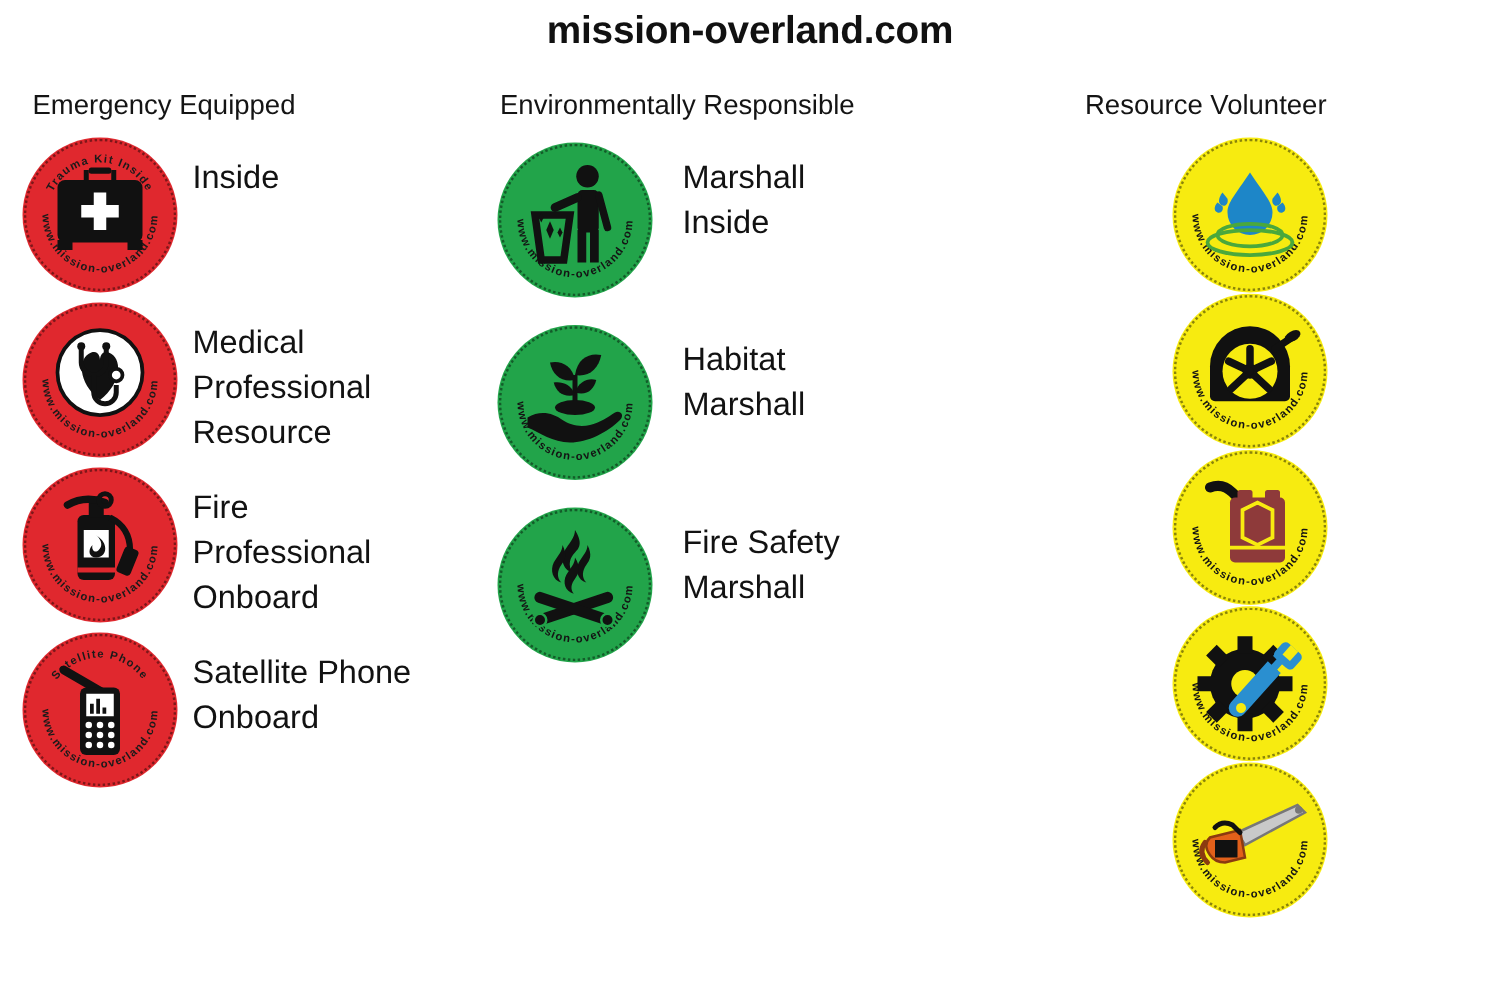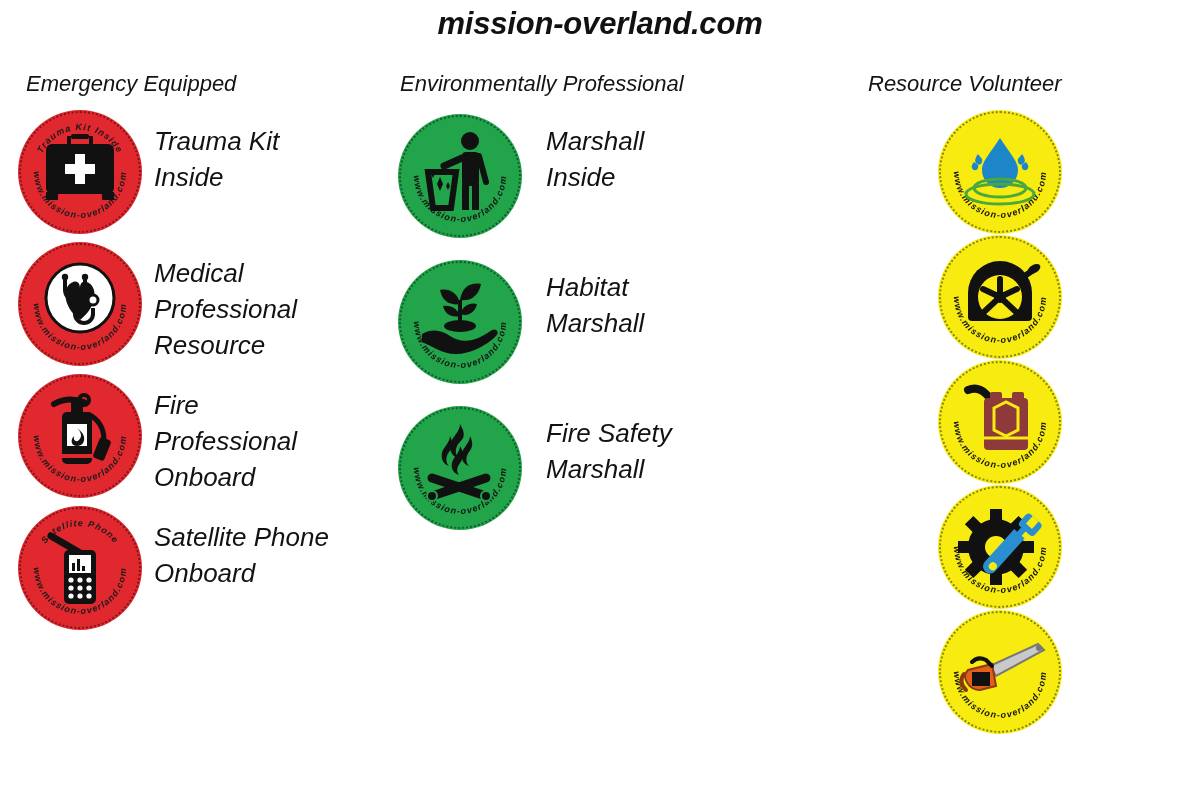--- a/index.html
+++ b/index.html
@@ -9,7 +9,7 @@
     font-family: "Liberation Sans", sans-serif;
     overflow: hidden;
   }
-  #page { position: relative; width: 1064px; height: 800px; font-style: italic; }
+  #page { position: relative; width: 1064px; height: 800px; }
 
   .page-title {
     position: absolute;

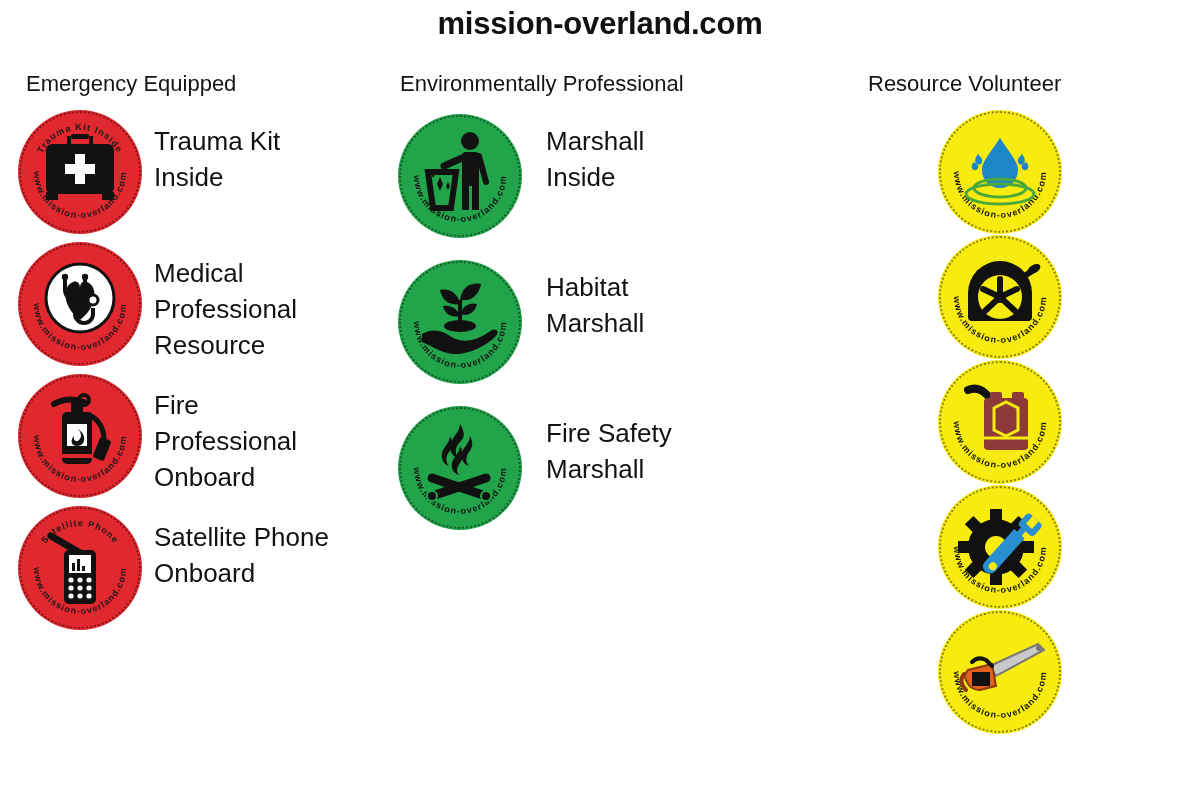--- a/index.html
+++ b/index.html
@@ -231,7 +231,7 @@
   </div>
 
   <div class="column col-2">
-    <div class="col-heading">Environmentally Professional</div>
+    <div class="col-heading">Environmentally Responsible</div>
     <div class="badge-list" style="margin-top:18px">
 
       <div class="badge-row" style="margin-bottom:22px">

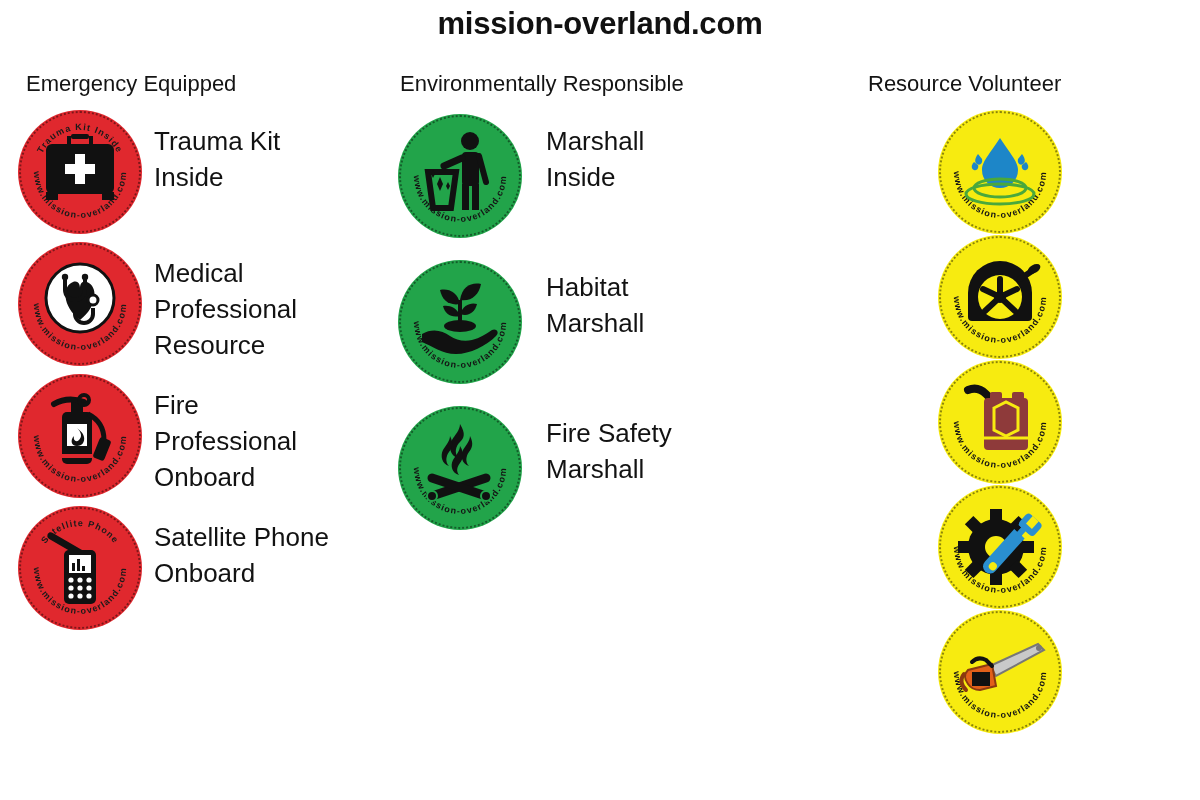--- a/index.html
+++ b/index.html
@@ -128,7 +128,6 @@
           <div class="rim"></div>
         </div>
         <div class="badge-label">
-          <div>Trauma Kit</div>
           <div>Inside</div>
         </div>
       </div>

